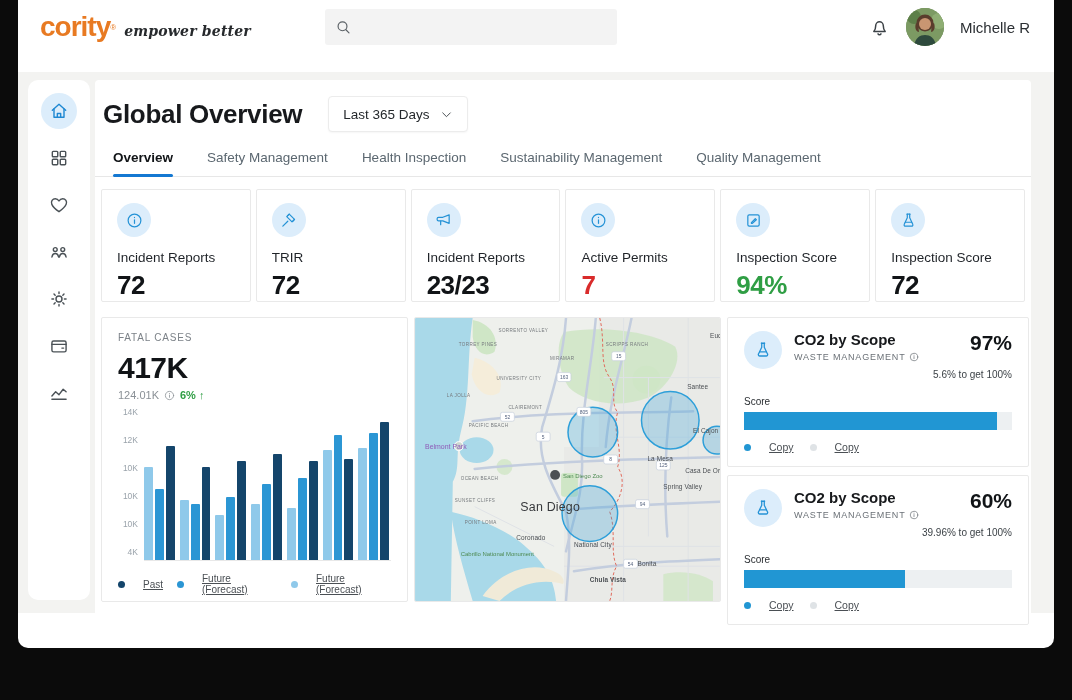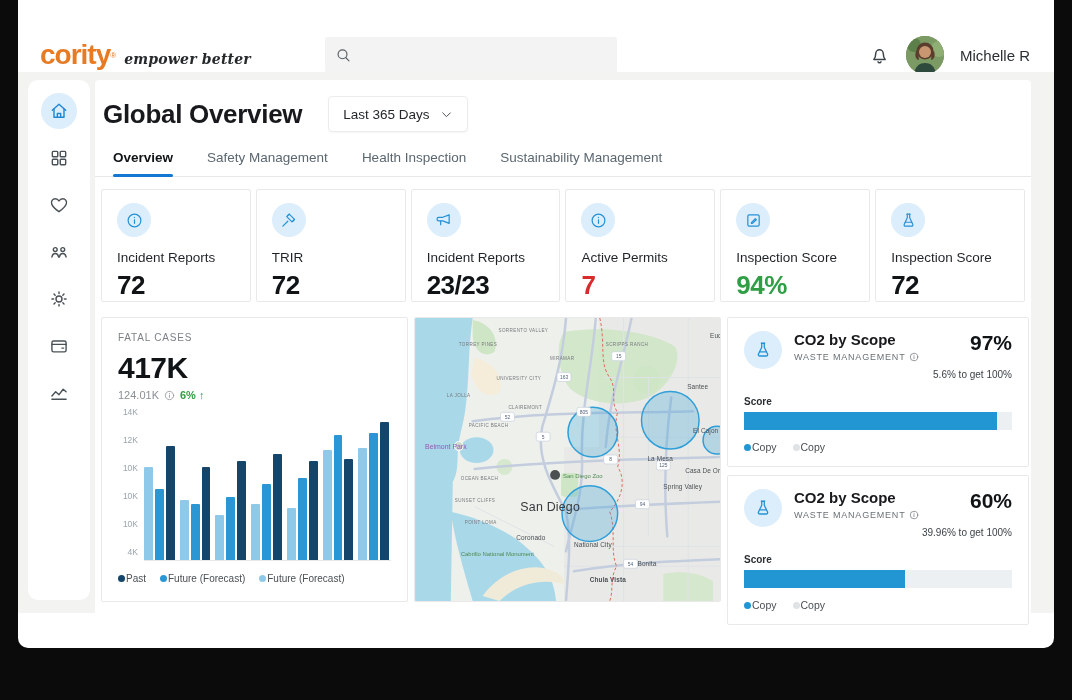--- a/index.html
+++ b/index.html
@@ -9,7 +9,7 @@
   .app { position:absolute; left:18px; top:0; width:1036px; height:648px; background:#fff; border-radius:0 0 10px 10px; overflow:hidden; }
 
   
-  .header { height:60px; background:#fff; display:flex; align-items:center; padding:0 24px 6px 22px;margin-top:28px; }
+  .header { height:60px; background:#fff; display:flex; align-items:center; padding:0 24px 6px 22px; }
   .logo { display:flex; align-items:baseline; gap:8px; }
   .logo-word { color:#e87a22; font-size:28px; font-weight:bold; letter-spacing:-1px; }
   .logo-reg { color:#e87a22; font-size:8px; vertical-align:super; }

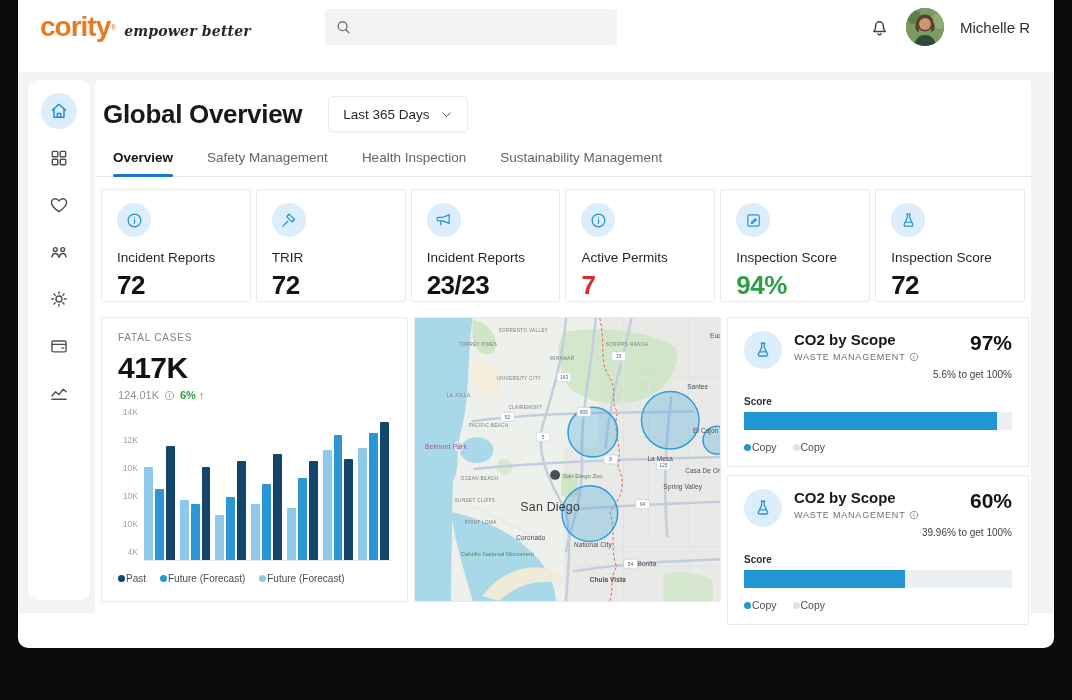--- a/index.html
+++ b/index.html
@@ -201,6 +201,7 @@
         <span class="tab">Safety Management</span>
         <span class="tab">Health Inspection</span>
         <span class="tab">Sustainability Management</span>
+        <span class="tab">Quality Management</span>
       </div>
 
       <div class="kpi-row">

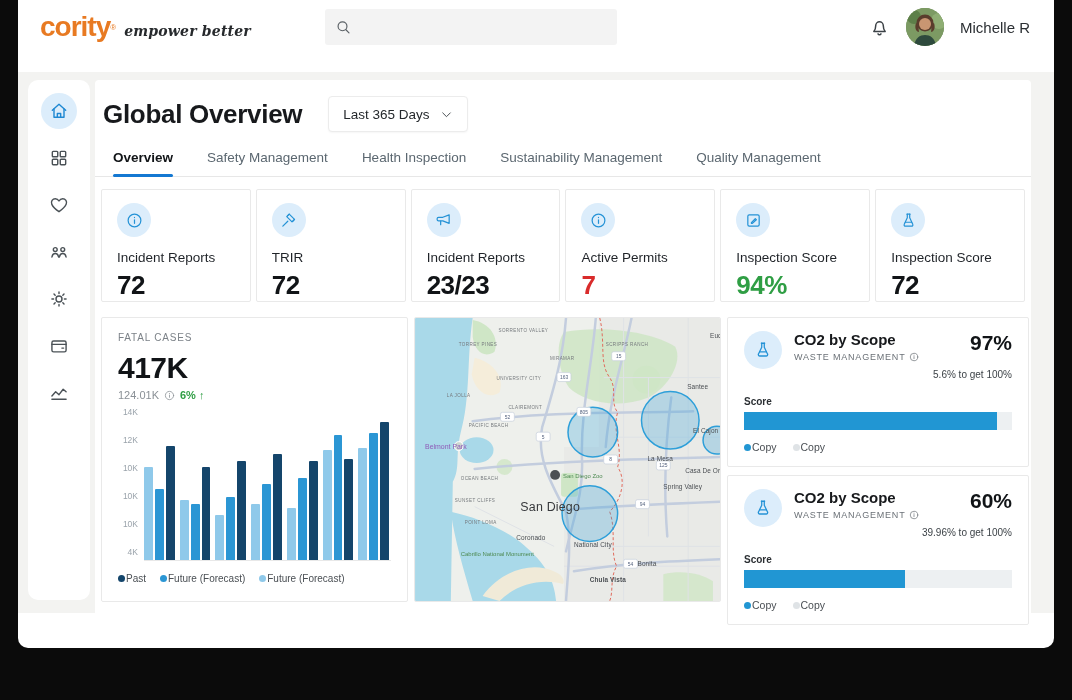--- a/index.html
+++ b/index.html
@@ -85,7 +85,7 @@
   .co2-sub { display:flex; align-items:center; gap:4px; margin-top:4px; font-size:9px; letter-spacing:.8px; color:#6b7177; }
   .co2-val { margin-left:auto; font-size:21px; font-weight:bold; color:#111417; }
   .score-row { display:flex; justify-content:space-between; margin-top:auto; font-size:10px; color:#2b2f33; }
-  .score-label { font-weight:bold;margin-top:27px; }
+  .score-label { font-weight:normal;margin-top:27px; }
   .target { color:#3c4247; }
   .track { height:18px; background:#edf0f2; margin-top:5px; }
   .co2-fill { height:100%; background:#2196d3; }

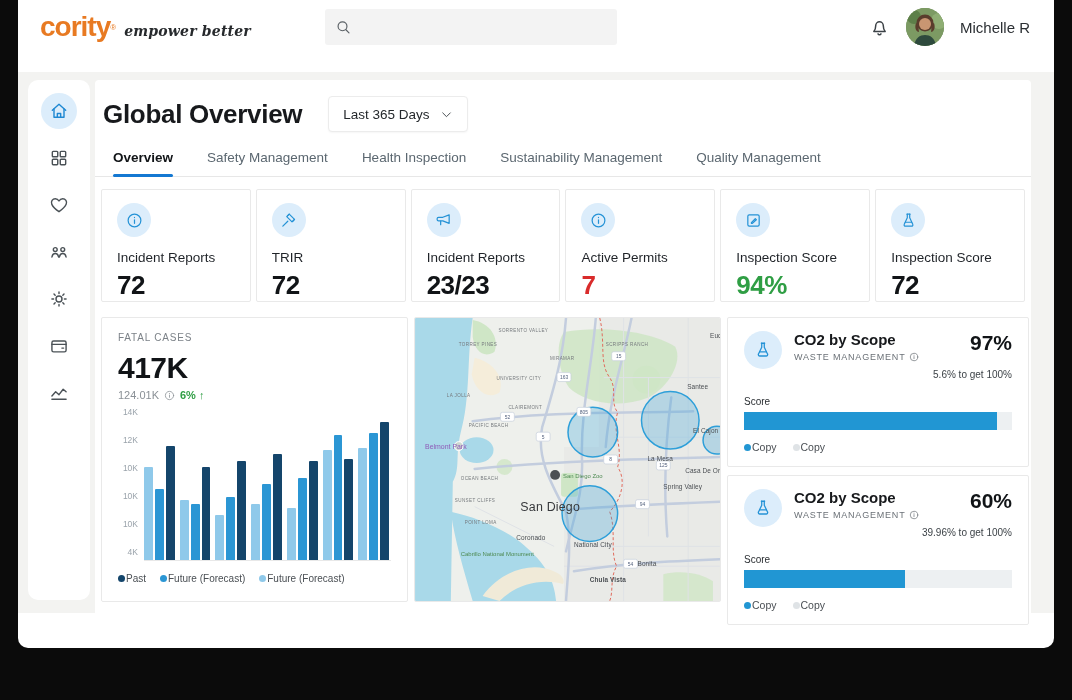--- a/index.html
+++ b/index.html
@@ -64,7 +64,7 @@
   .bar-group { flex:1; display:flex; gap:2px; align-items:flex-end; height:100%; }
   .bar { flex:1; border-radius:1px 1px 0 0; }
   .chart-legend { display:flex; gap:14px; margin-top:12px; align-items:center; }
-  .leg-item { display:flex; align-items:center; gap:1px; font-size:10px; color:#4a4f54; cursor:pointer; }
+  .leg-item { display:flex; align-items:center; gap:18px; font-size:10px; color:#4a4f54; cursor:pointer;text-decoration:underline; }
   .dot { width:7px; height:7px; border-radius:50%; flex:none; }
 
   

